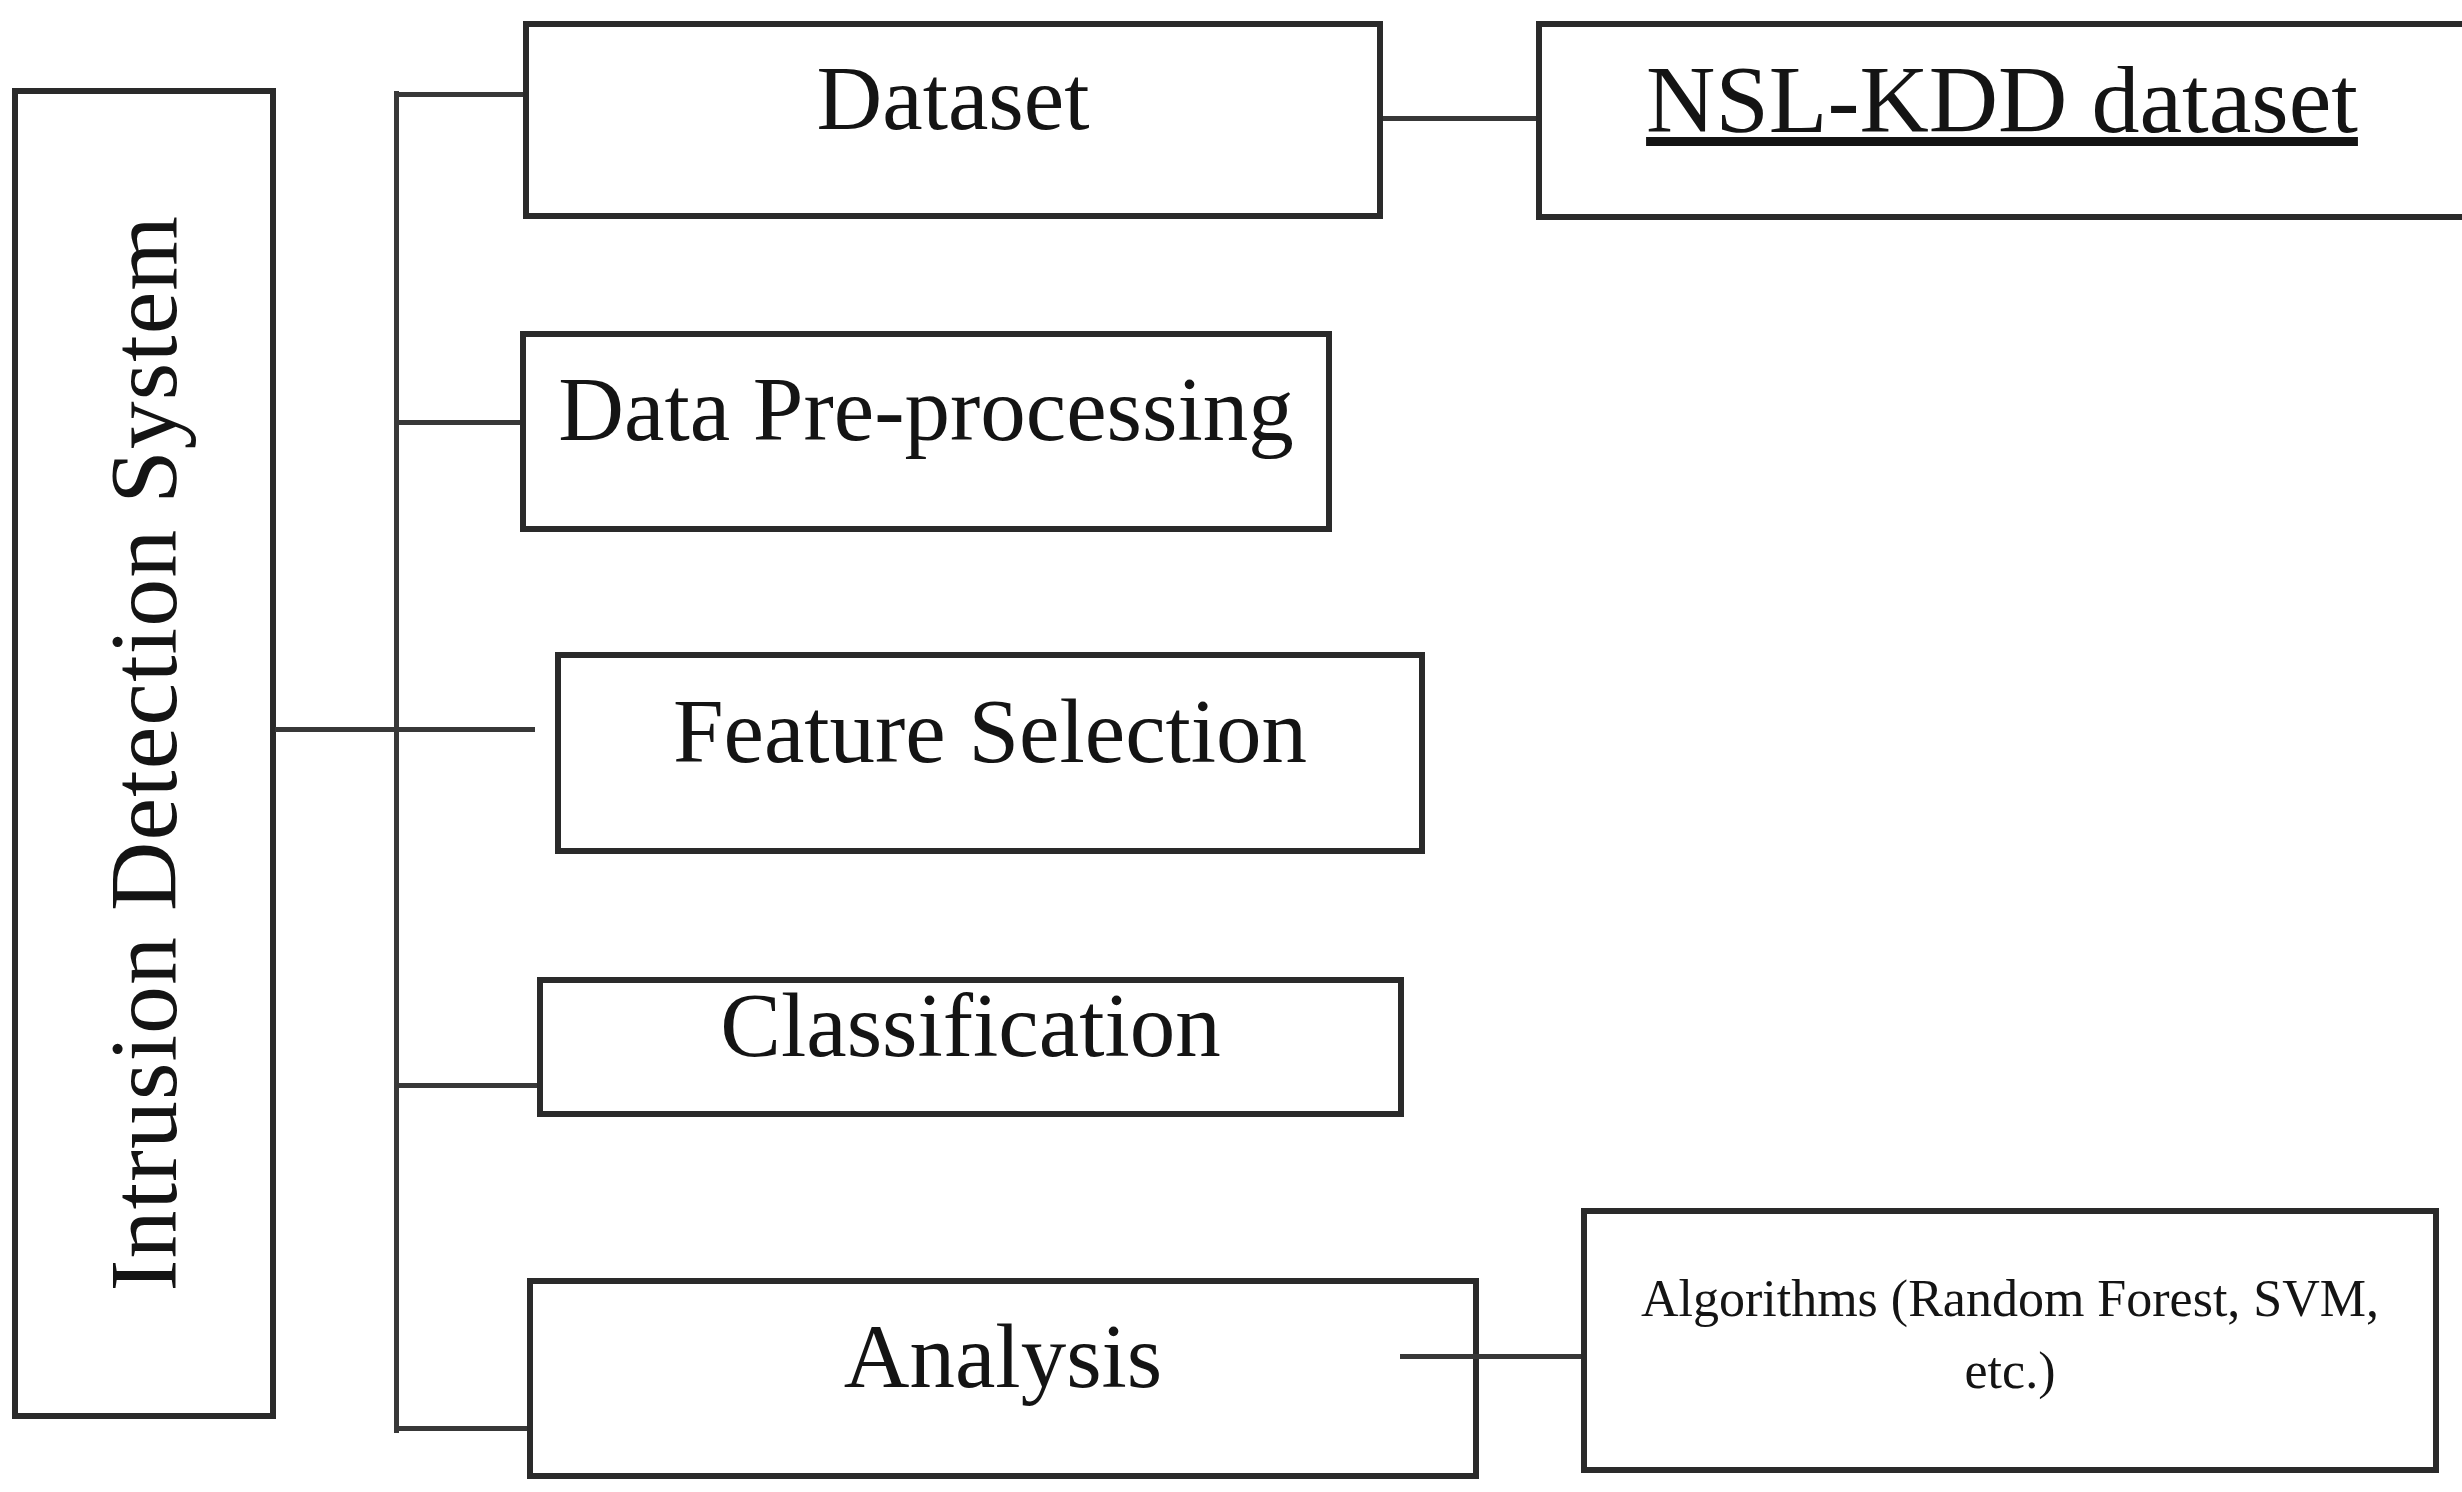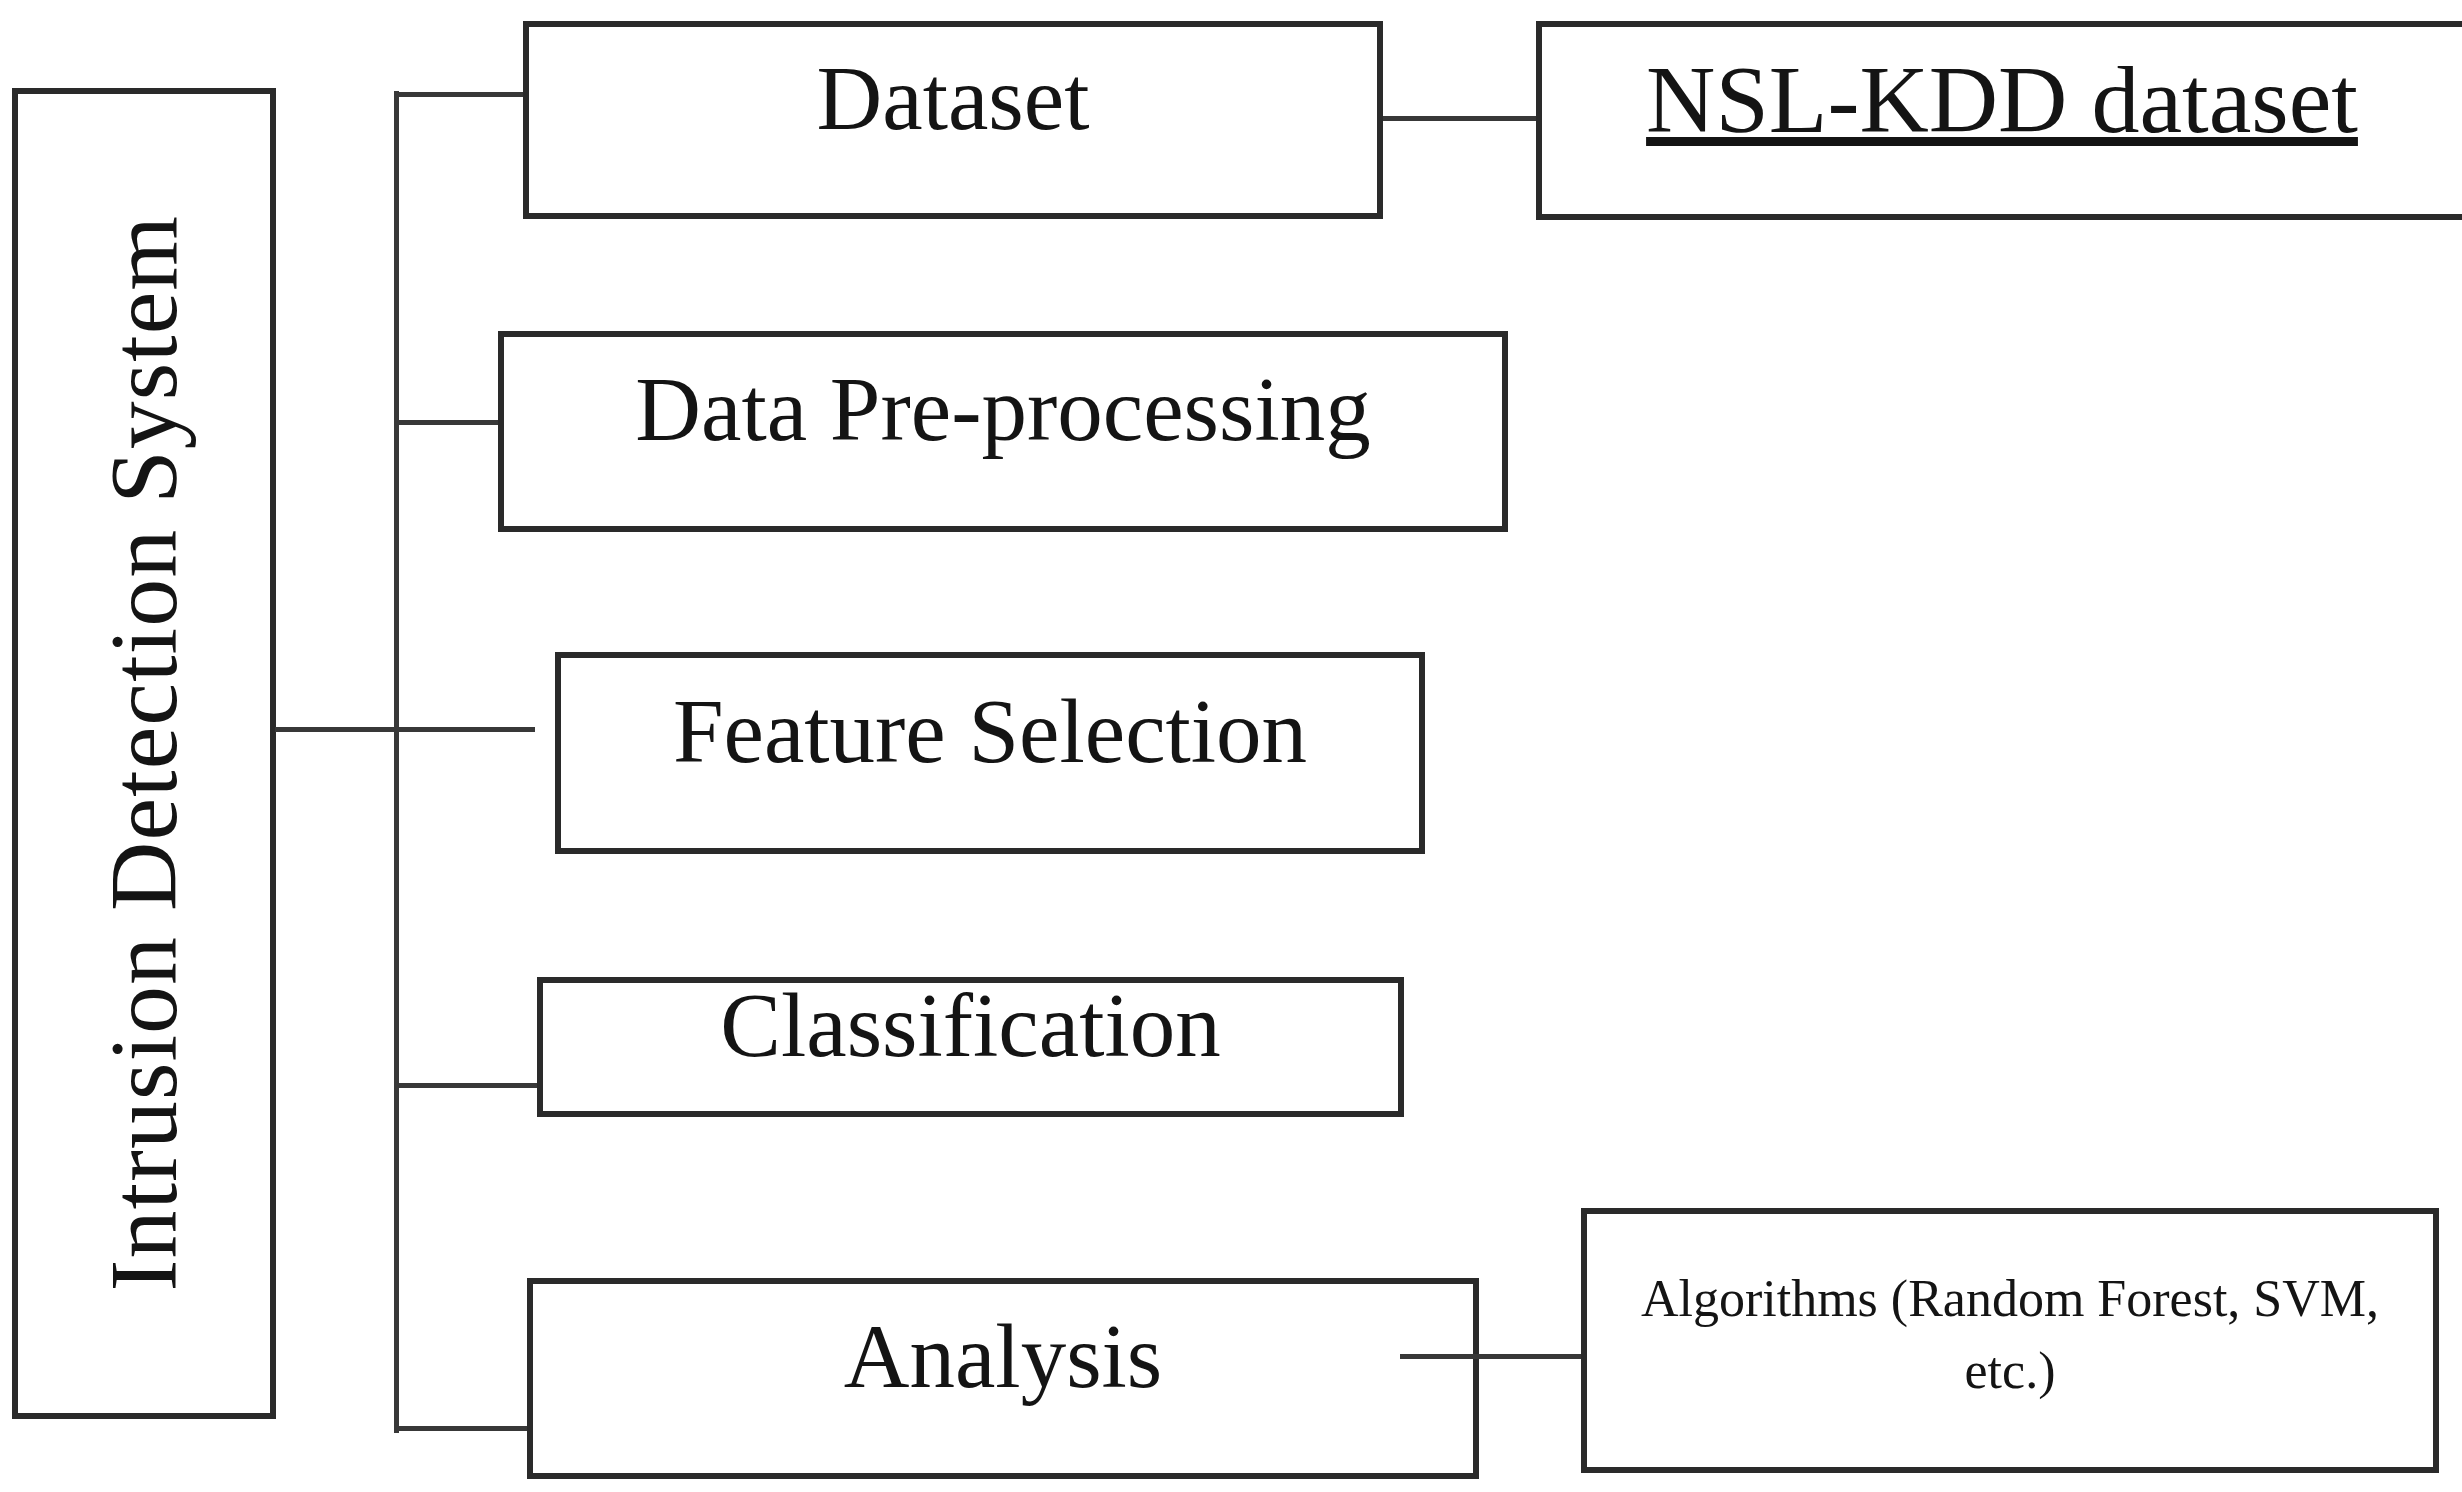--- a/index.html
+++ b/index.html
@@ -81,7 +81,7 @@
     <div class="stage-label">Dataset</div>
   </div>
 
-  <div class="box" style="left:498px; top:331px; width:1010px; height:201px;">
+  <div class="box" style="left:520px; top:331px; width:812px; height:201px;">
     <div class="stage-label">Data Pre-processing</div>
   </div>
 

